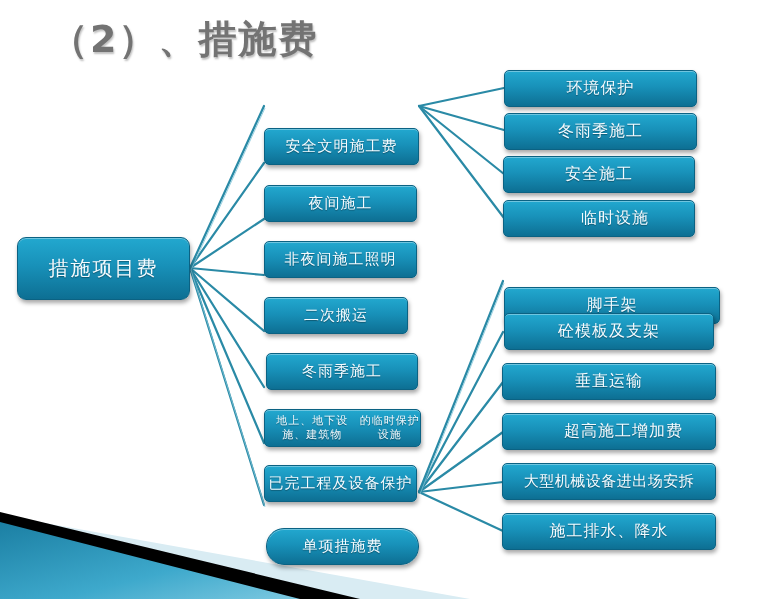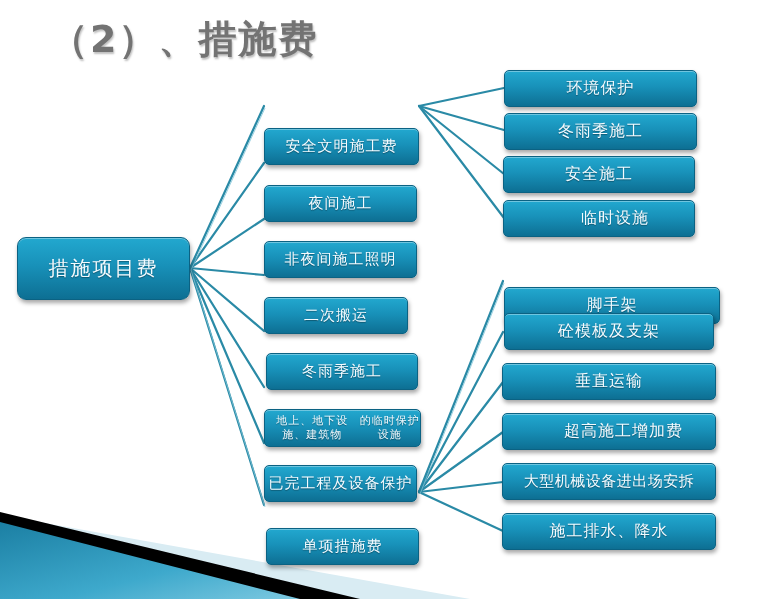--- a/index.html
+++ b/index.html
@@ -91,7 +91,7 @@
 <div class="box mid" style="left:264px;top:425px;width:153px;height:37px;">
   <span>已完工程及设备保护</span>
 </div>
-<div class="box mid" style="left:266px;top:488px;width:153px;height:37px;">
+<div class="box mid" style="left:266px;top:488px;width:153px;height:37px;border-radius:18px;">
   <span>单项措施费</span>
 </div>
 

